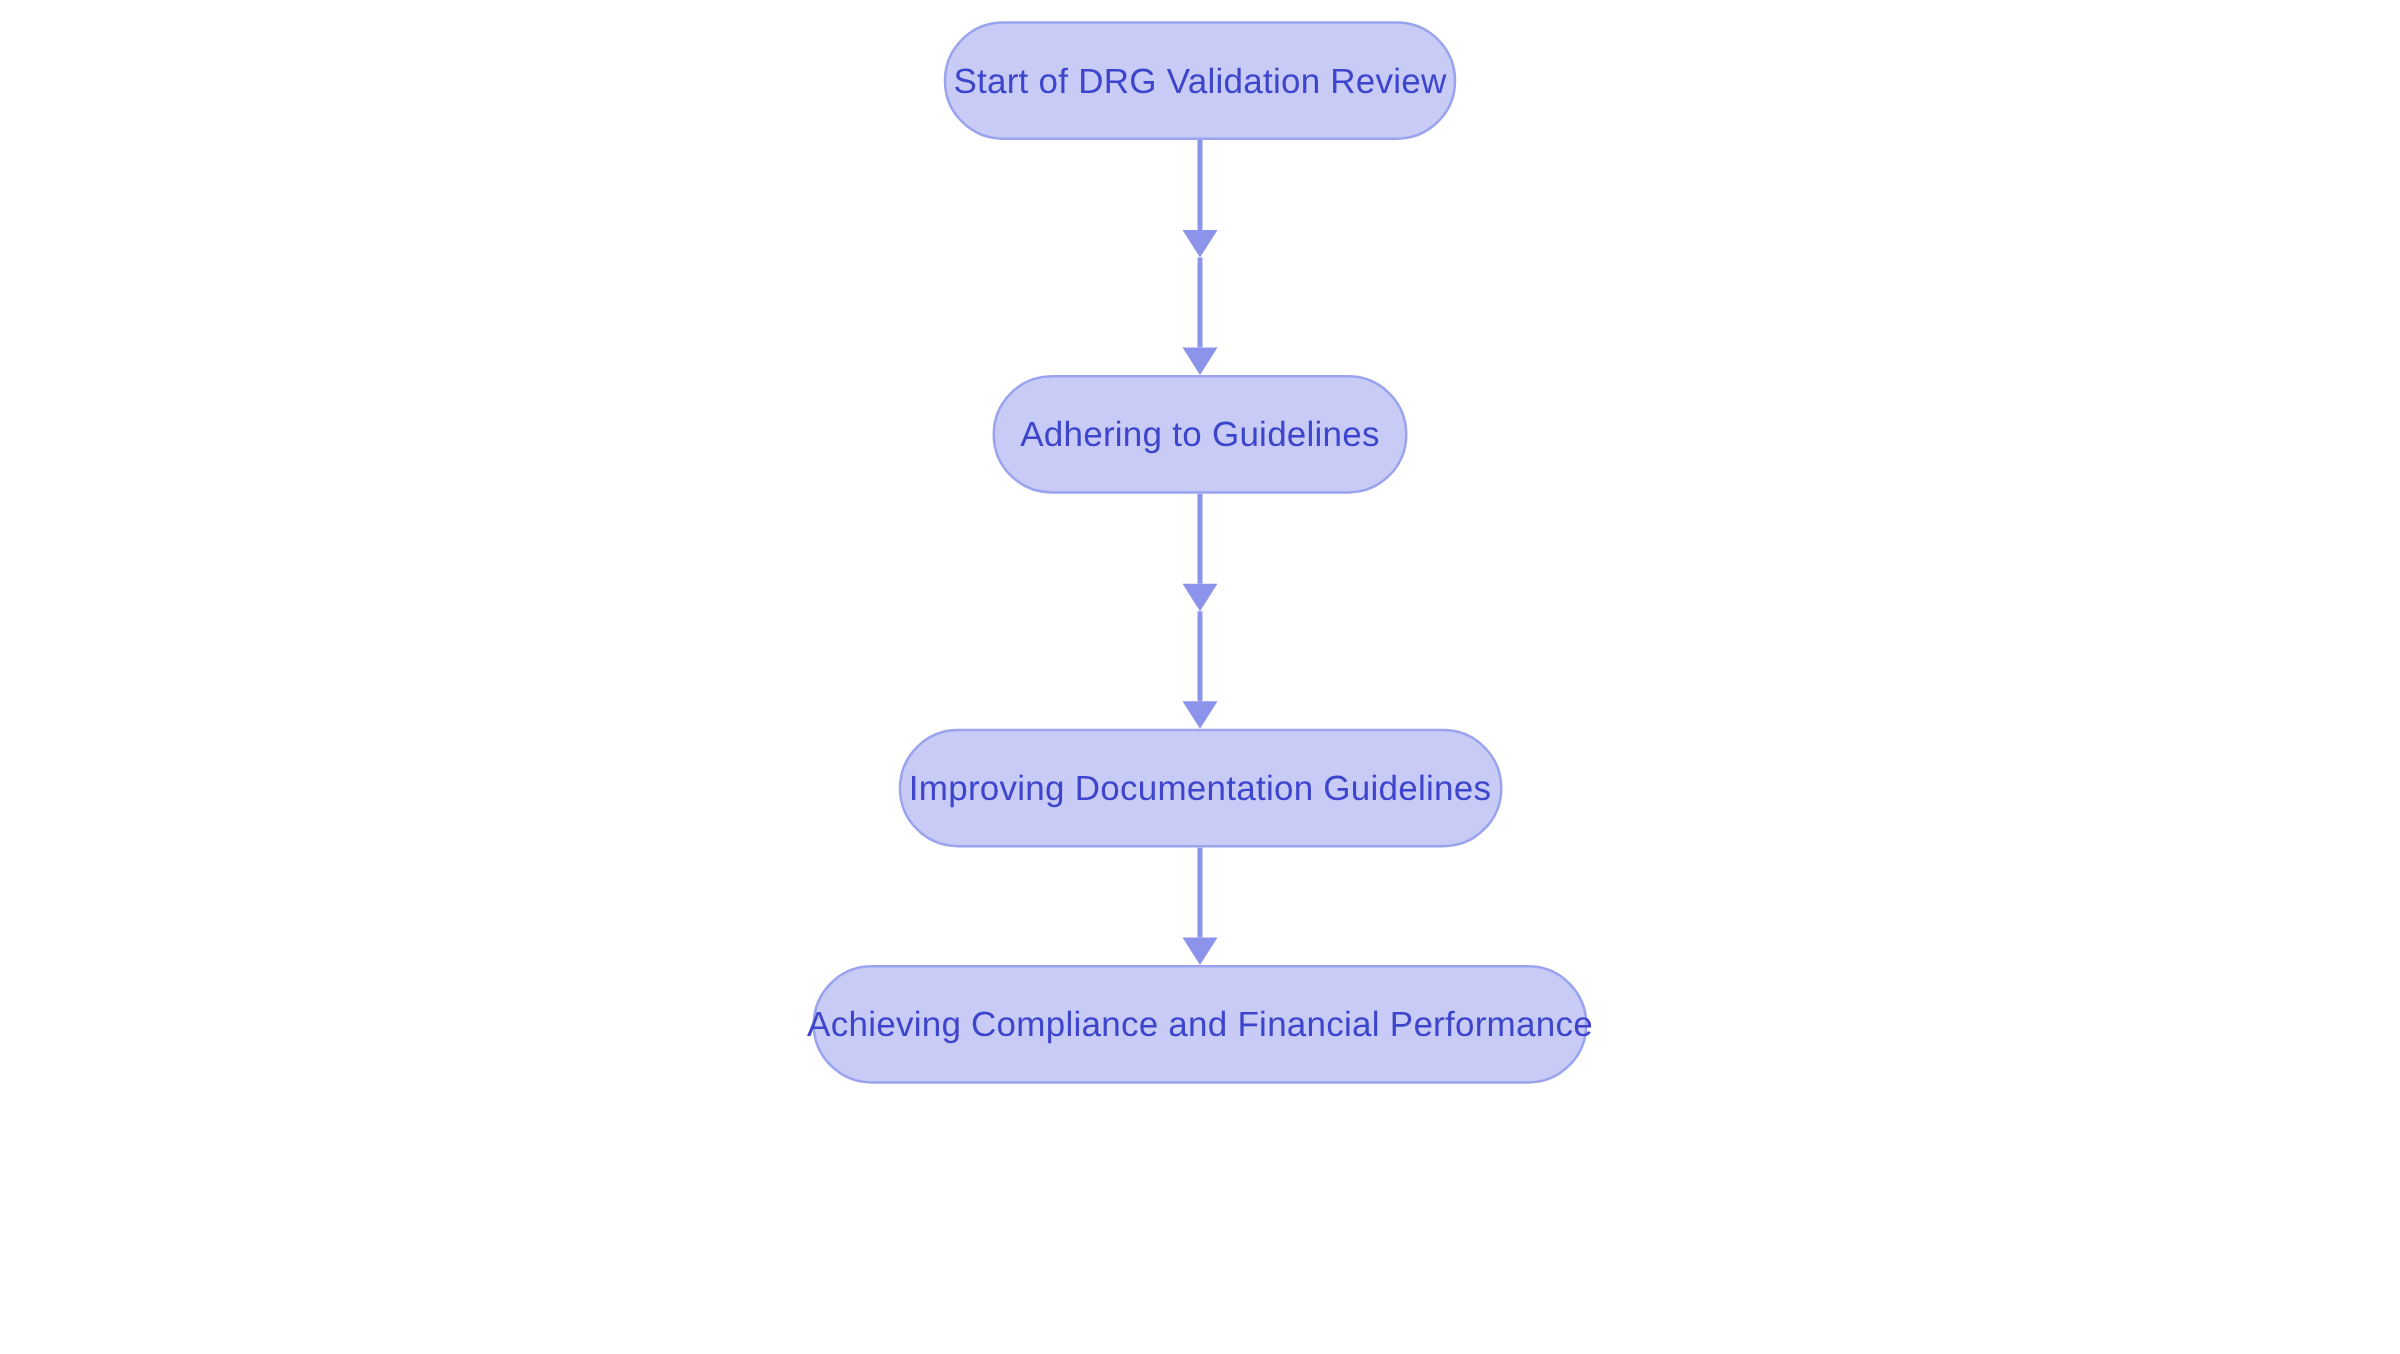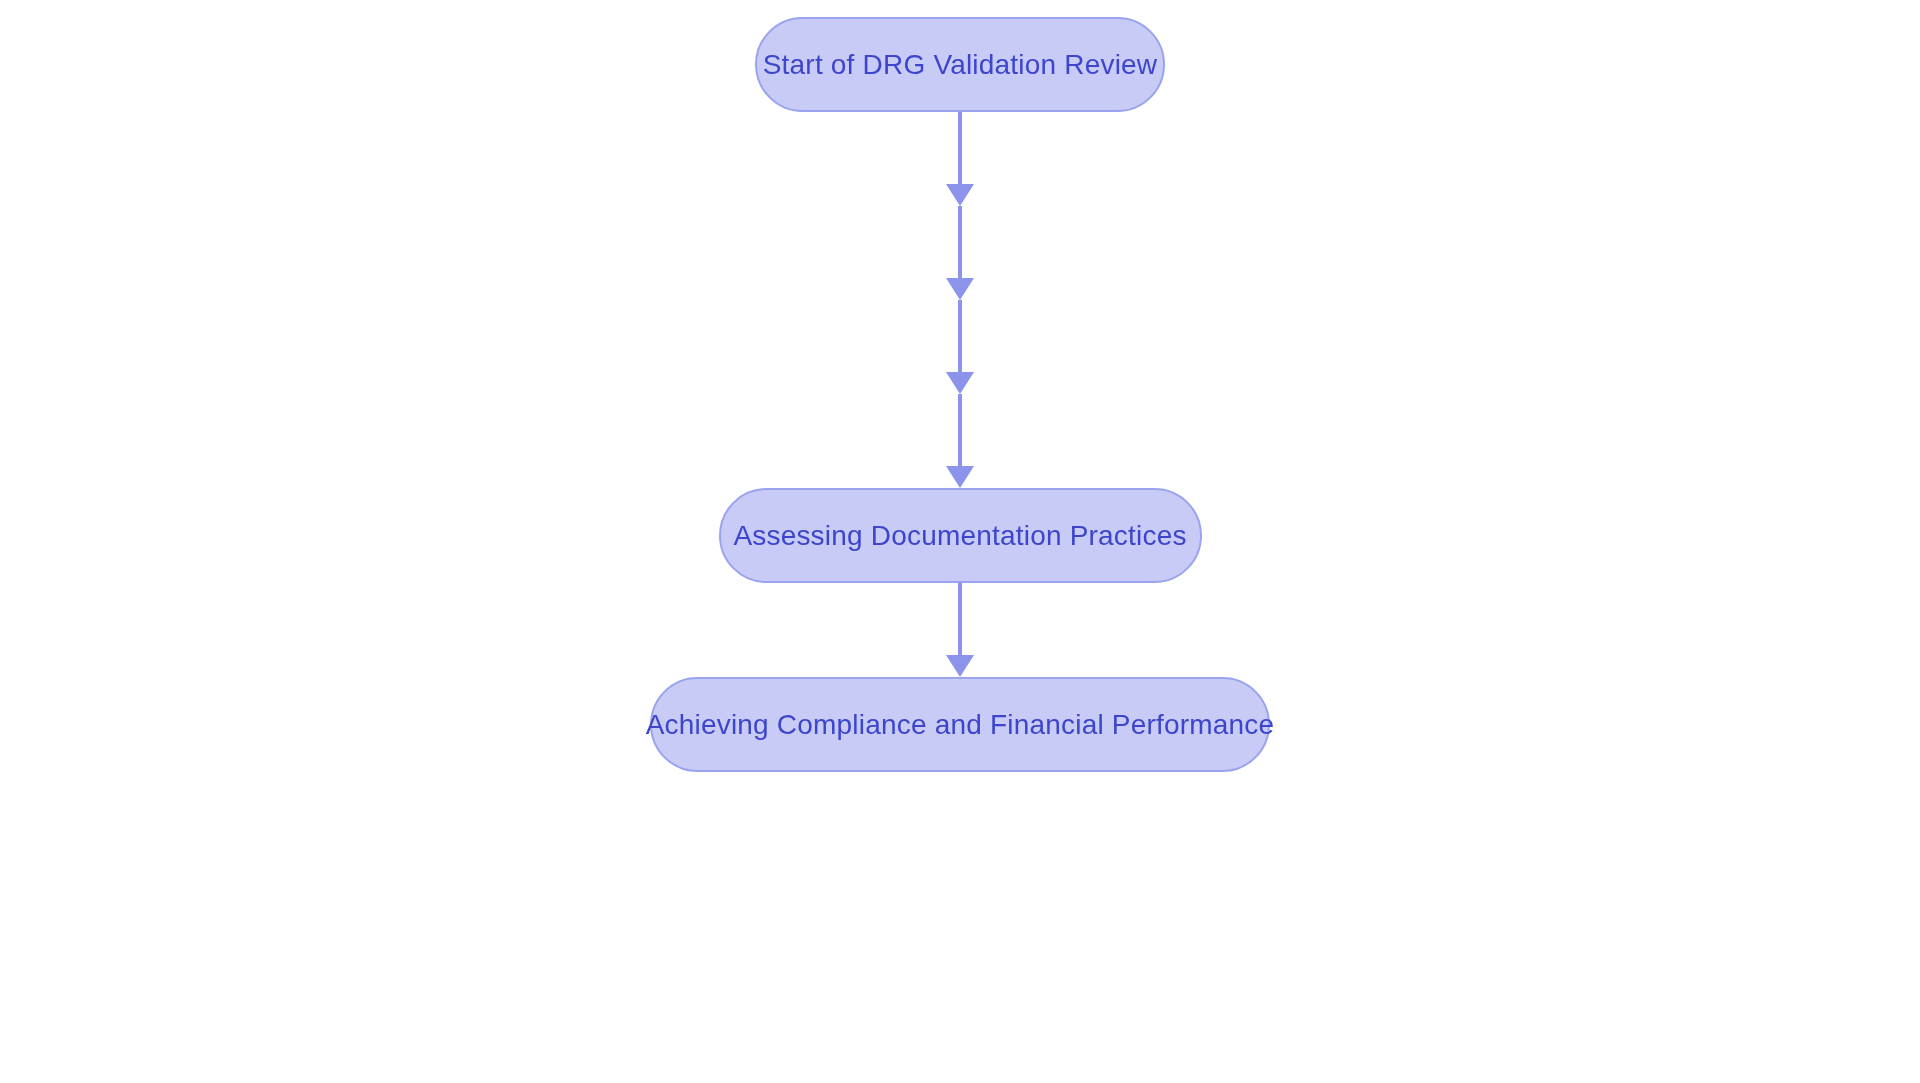--- a/index.html
+++ b/index.html
@@ -85,6 +85,9 @@
     <div class="head"></div>
   </div>
 
+  <div class="node n3">
+    <span>Adhering to Guidelines</span>
+  </div>
 
   <div class="arrow">
     <div class="line"></div>

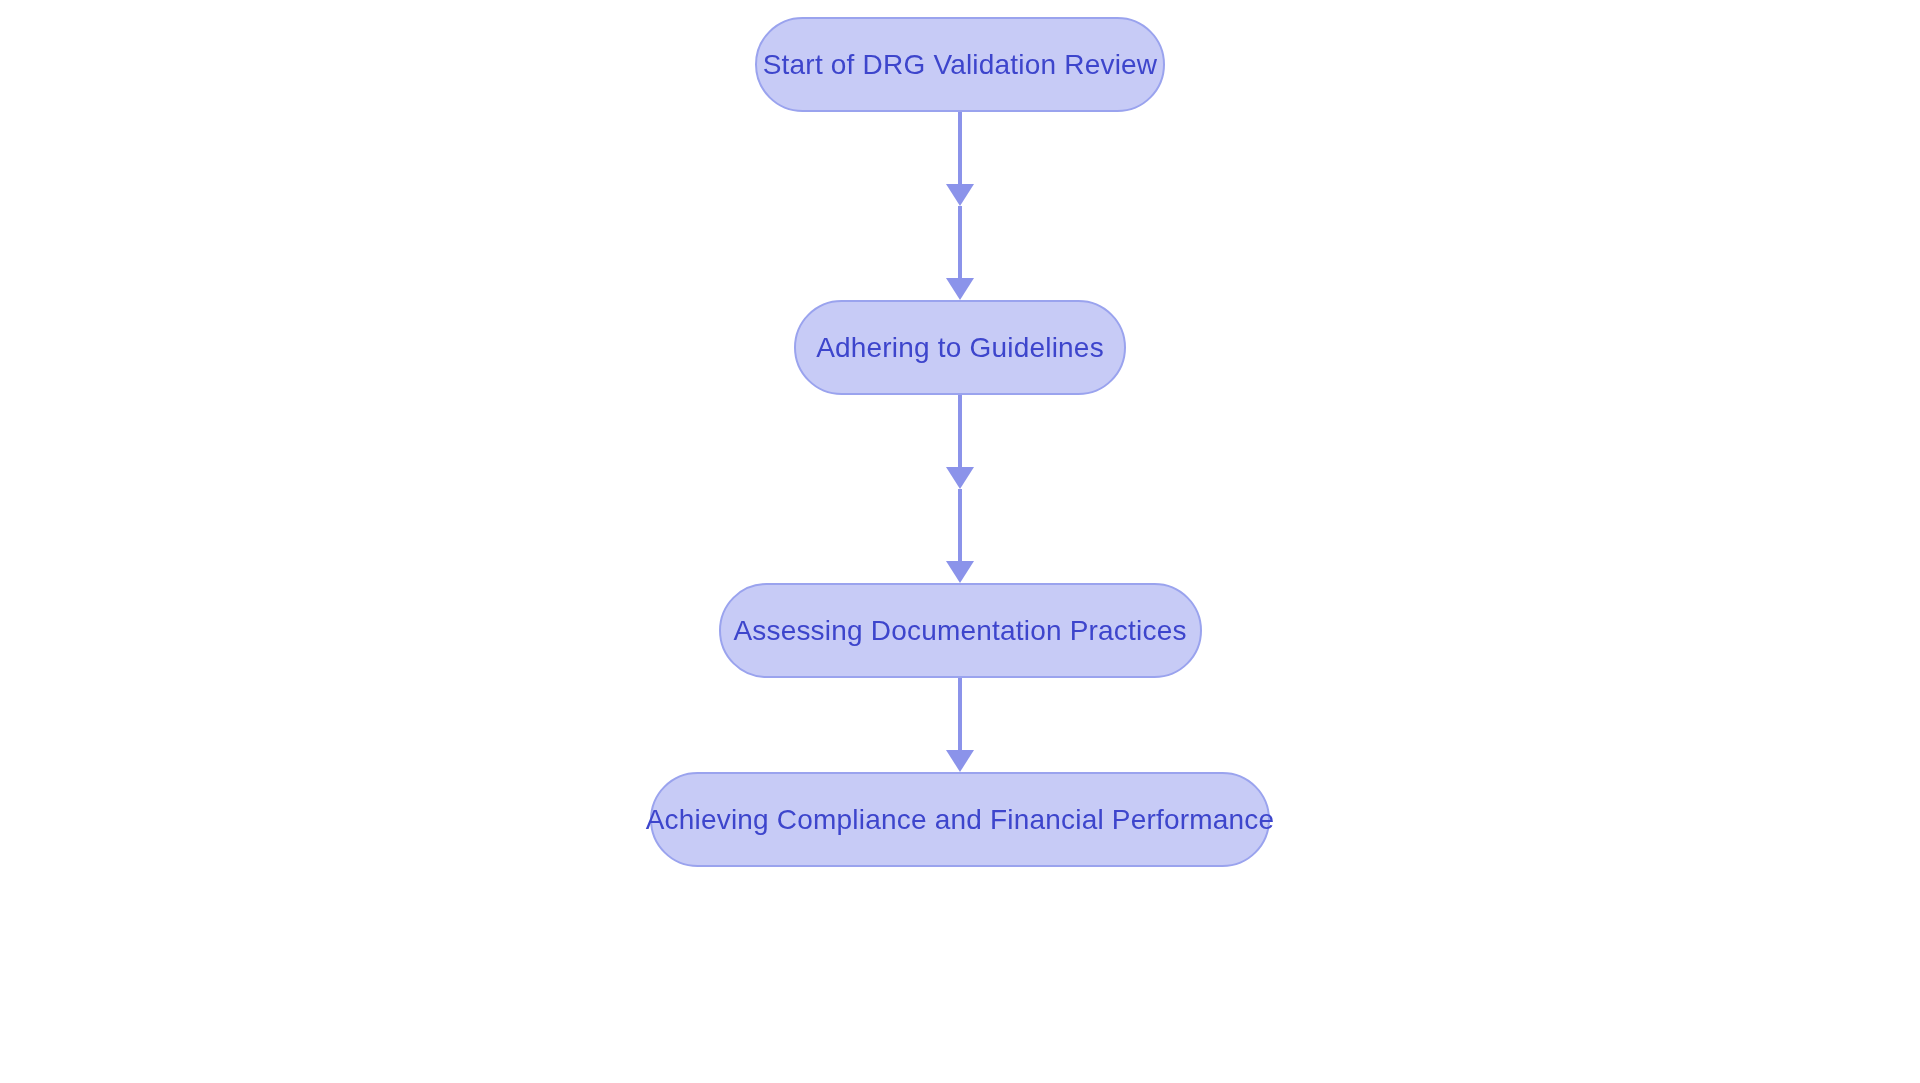--- a/index.html
+++ b/index.html
@@ -101,7 +101,7 @@
   </div>
 
   <div class="node n5">
-    <span>Assessing Documentation Practices</span>
+    <span>Improving Documentation Guidelines</span>
   </div>
 
   <div class="arrow">

